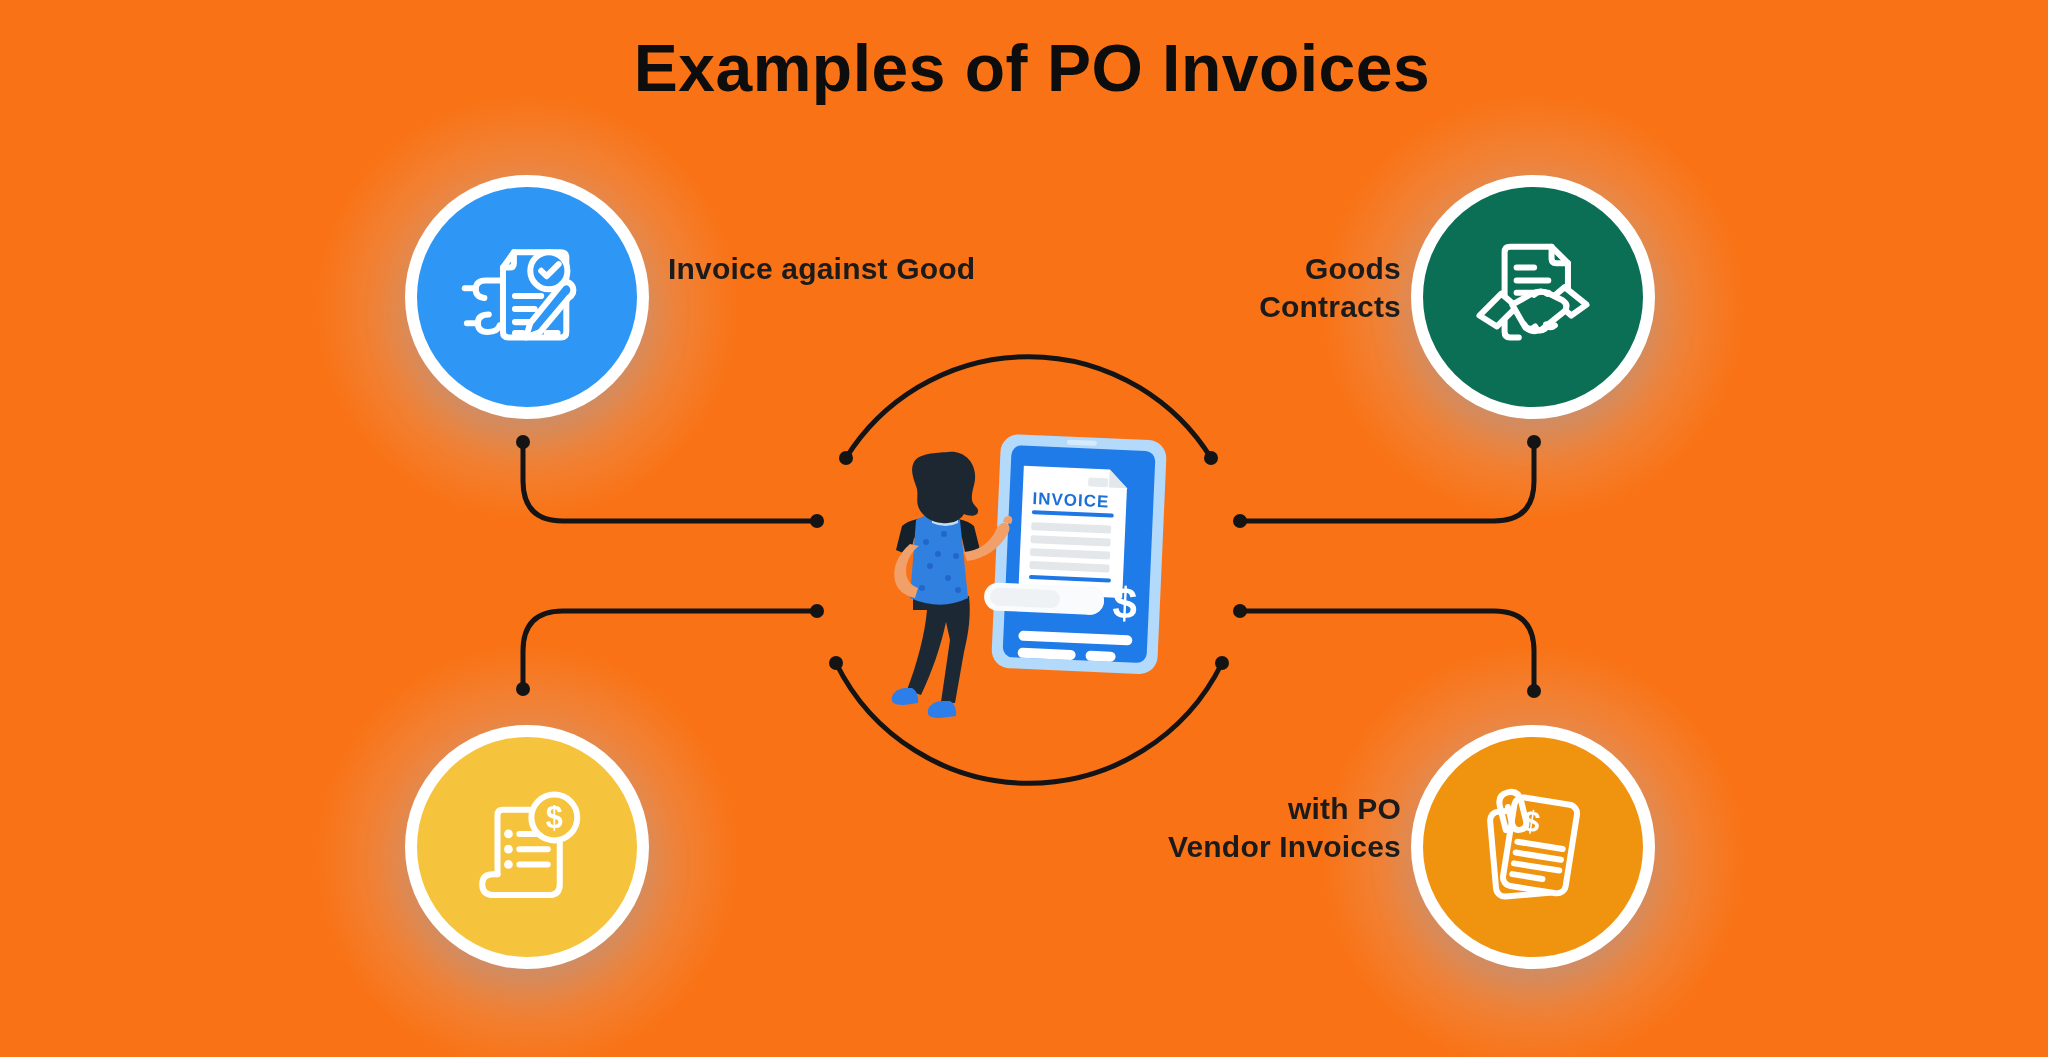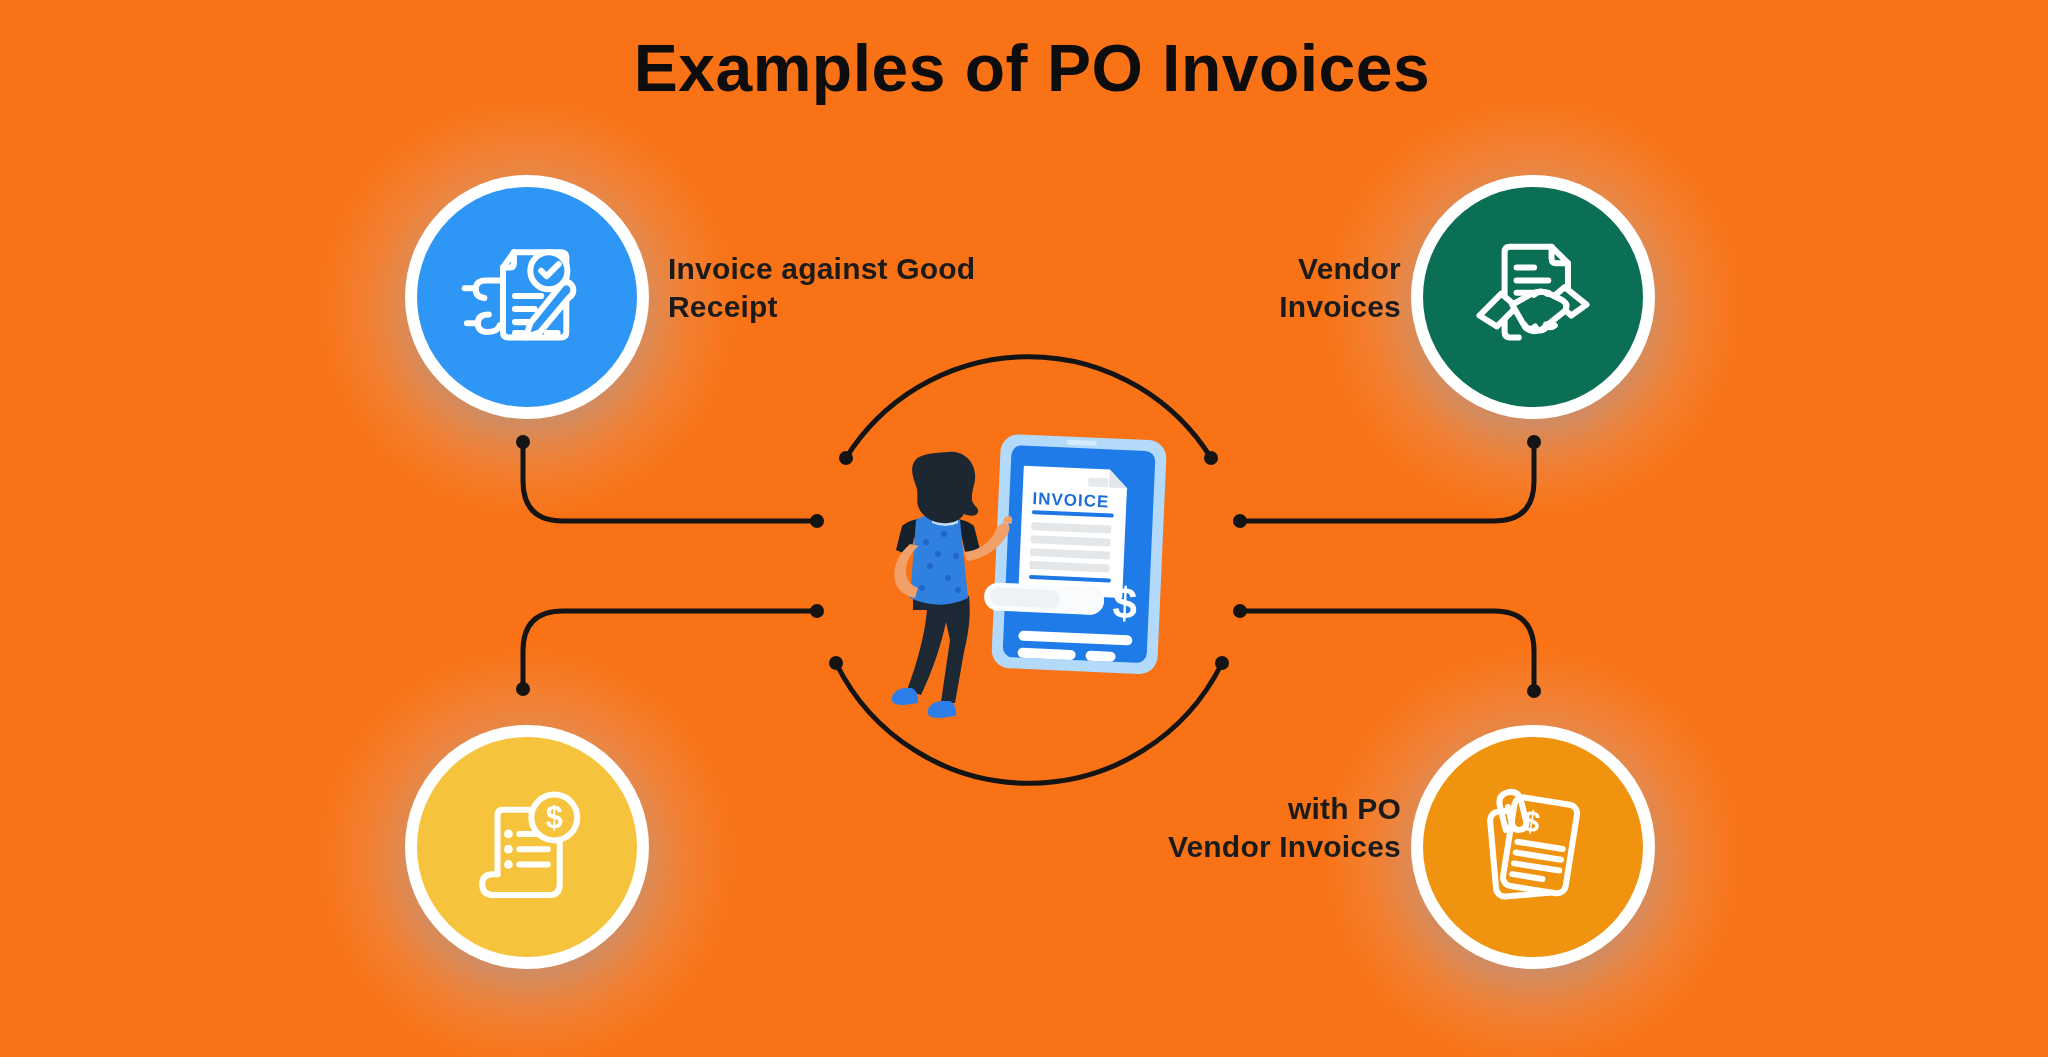--- a/index.html
+++ b/index.html
@@ -85,7 +85,7 @@
     </div>
   </div>
   <div class="label right" style="right:663px; top:250px;">
-    <div>Vendor</div>
+    <div>Goods</div>
     <div>Invoices</div>
   </div>
 

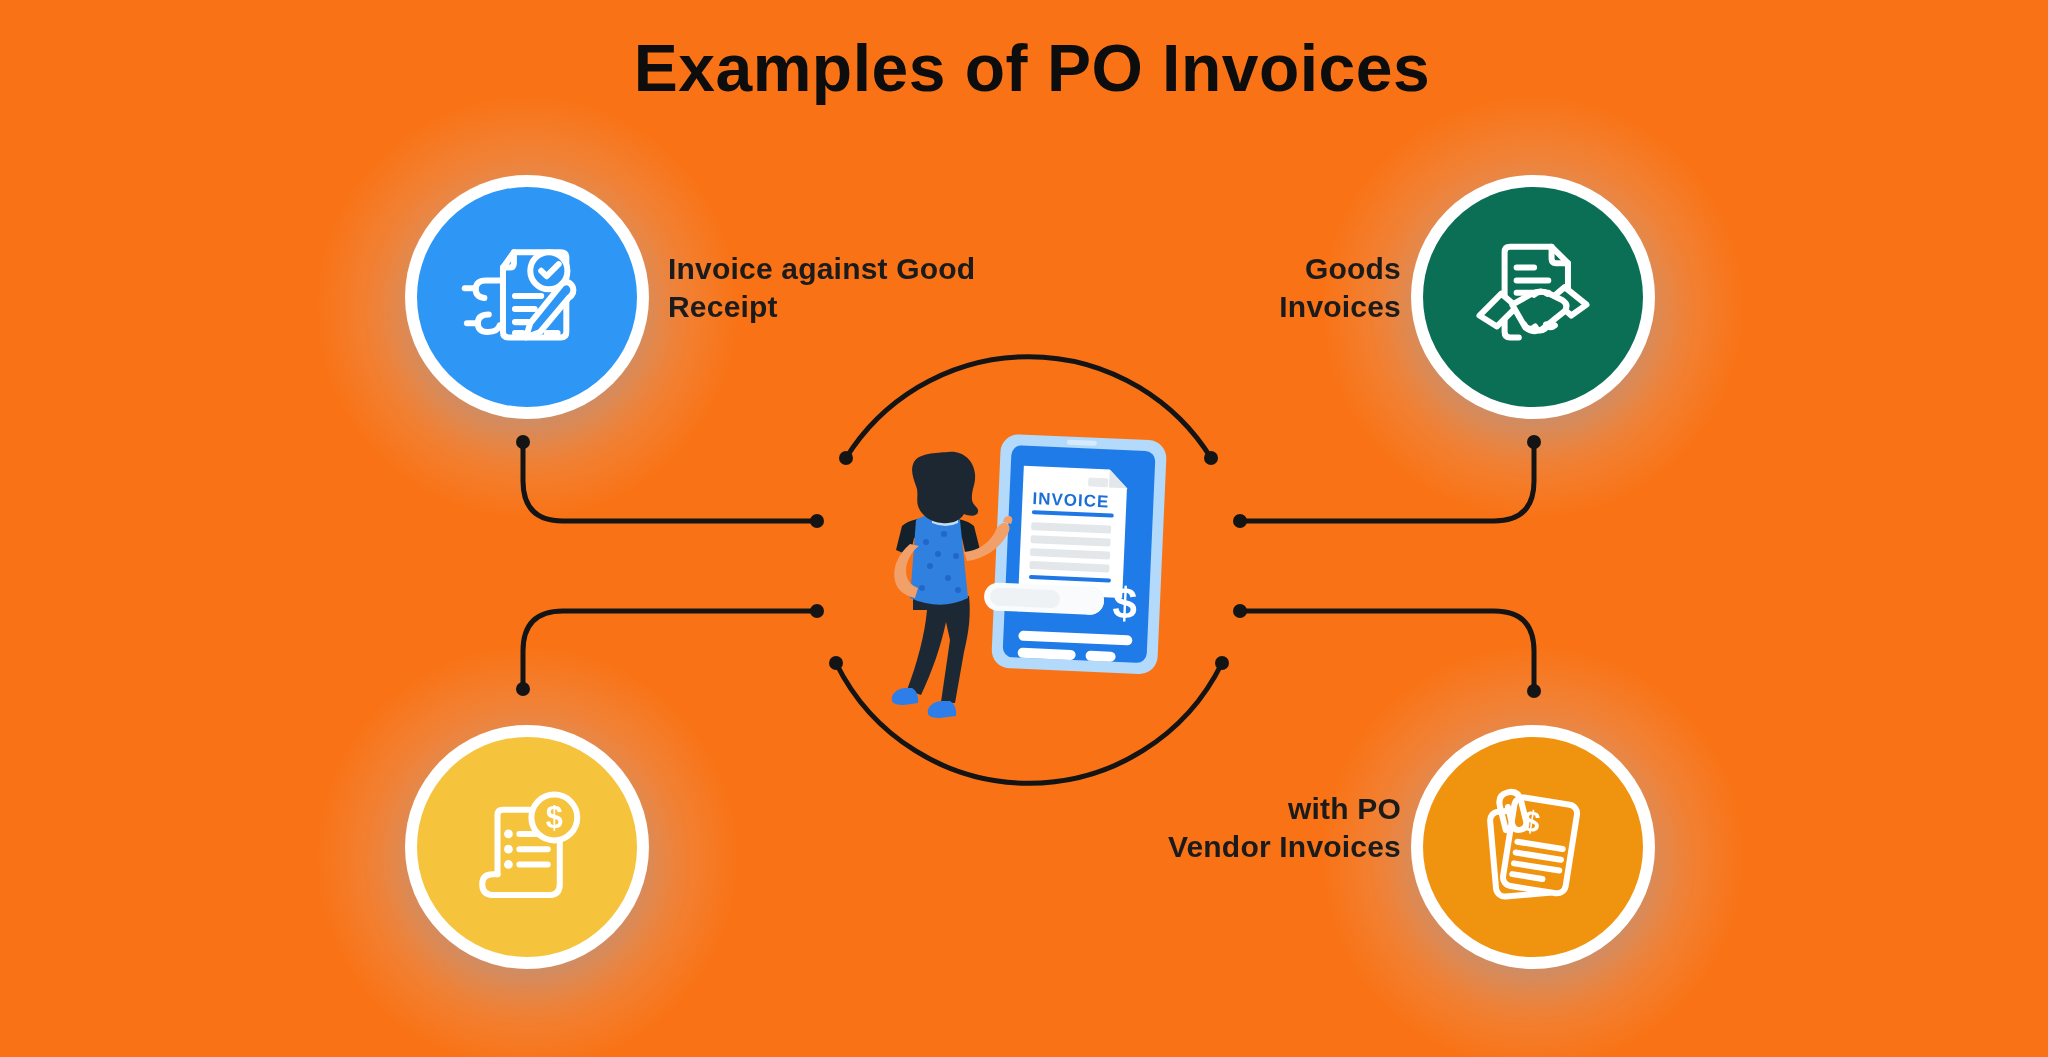--- a/index.html
+++ b/index.html
@@ -65,7 +65,6 @@
   </div>
   <div class="label" style="left:668px; top:250px;">
     <div>Invoice against Good</div>
-    <div>Receipt</div>
   </div>
 
   <div class="node-circle" style="left:1411px; top:175px;">

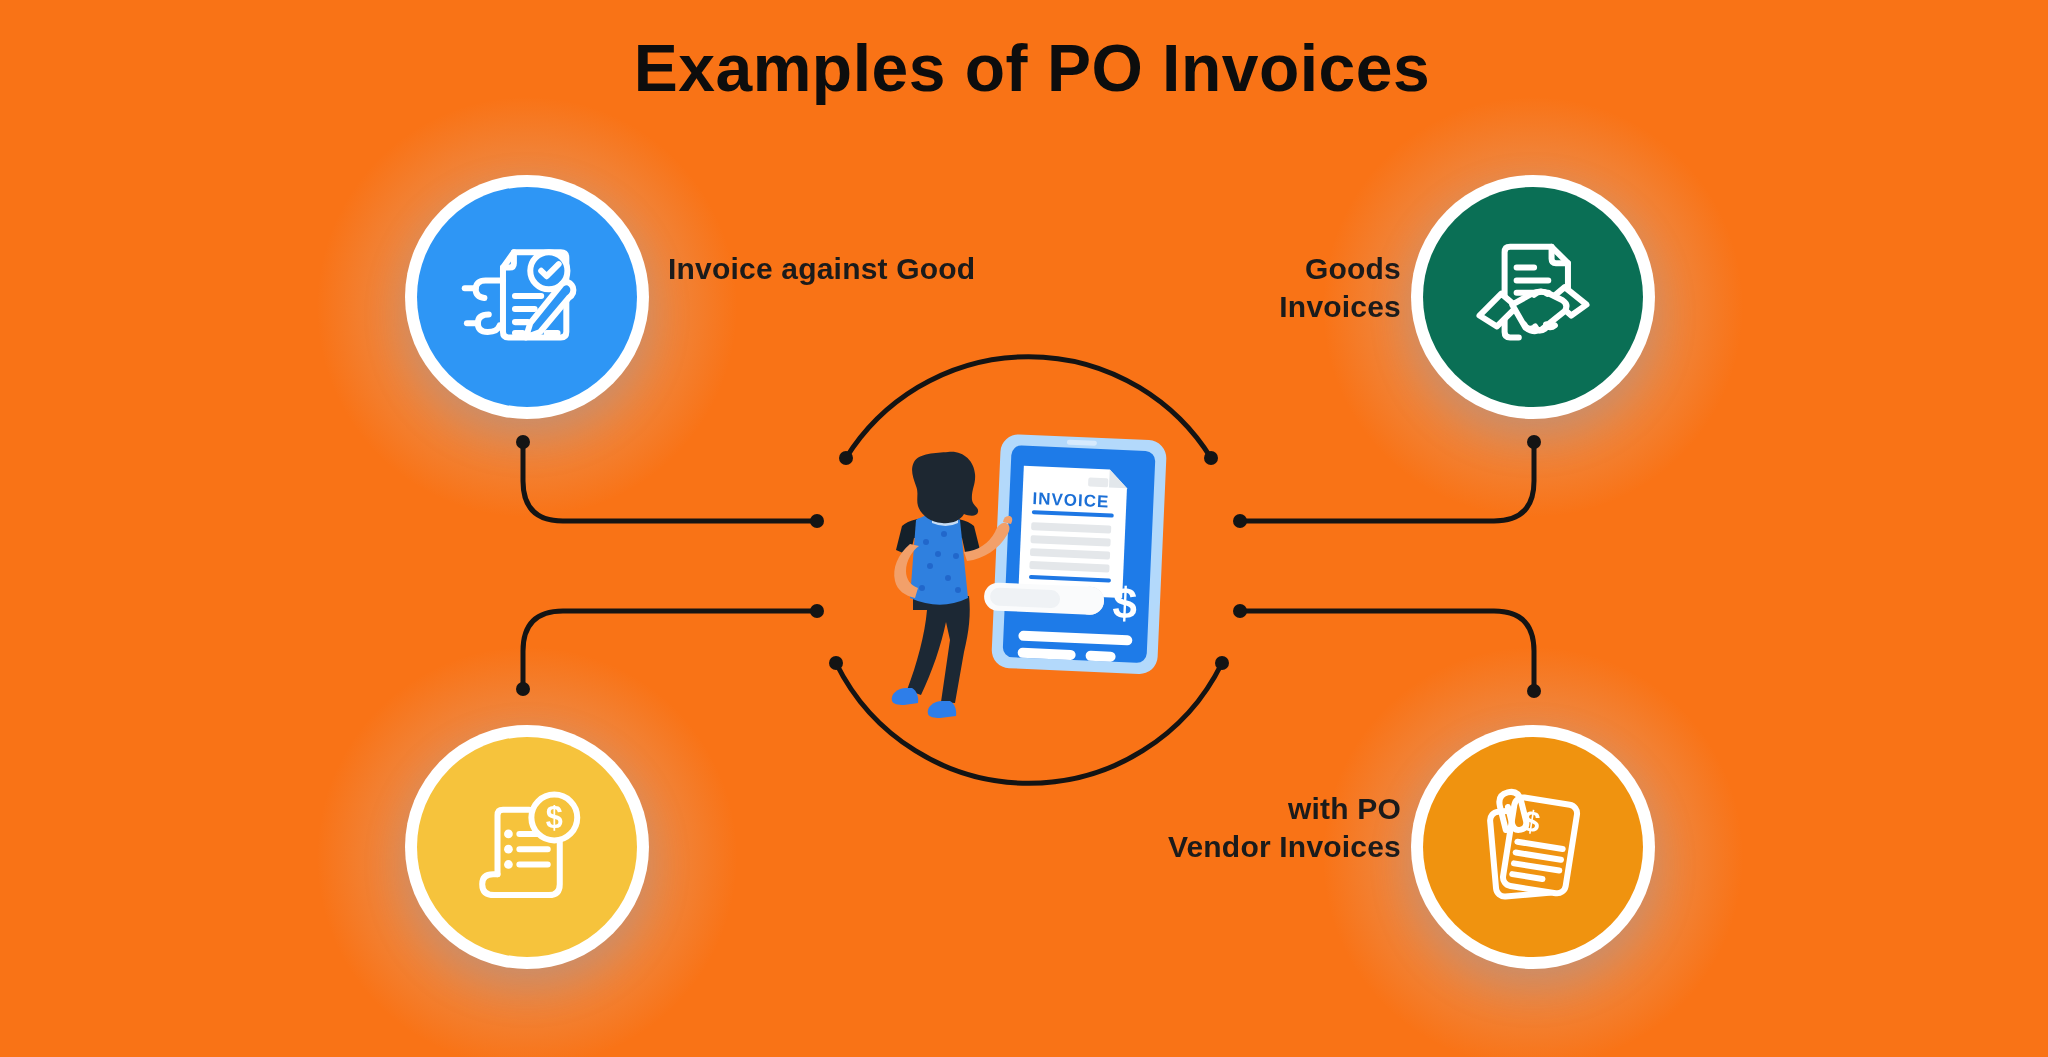--- a/index.html
+++ b/index.html
@@ -85,7 +85,7 @@
   </div>
   <div class="label right" style="right:663px; top:250px;">
     <div>Goods</div>
-    <div>Invoices</div>
+    <div>Contracts</div>
   </div>
 
   <div class="node-circle" style="left:405px; top:725px;">

